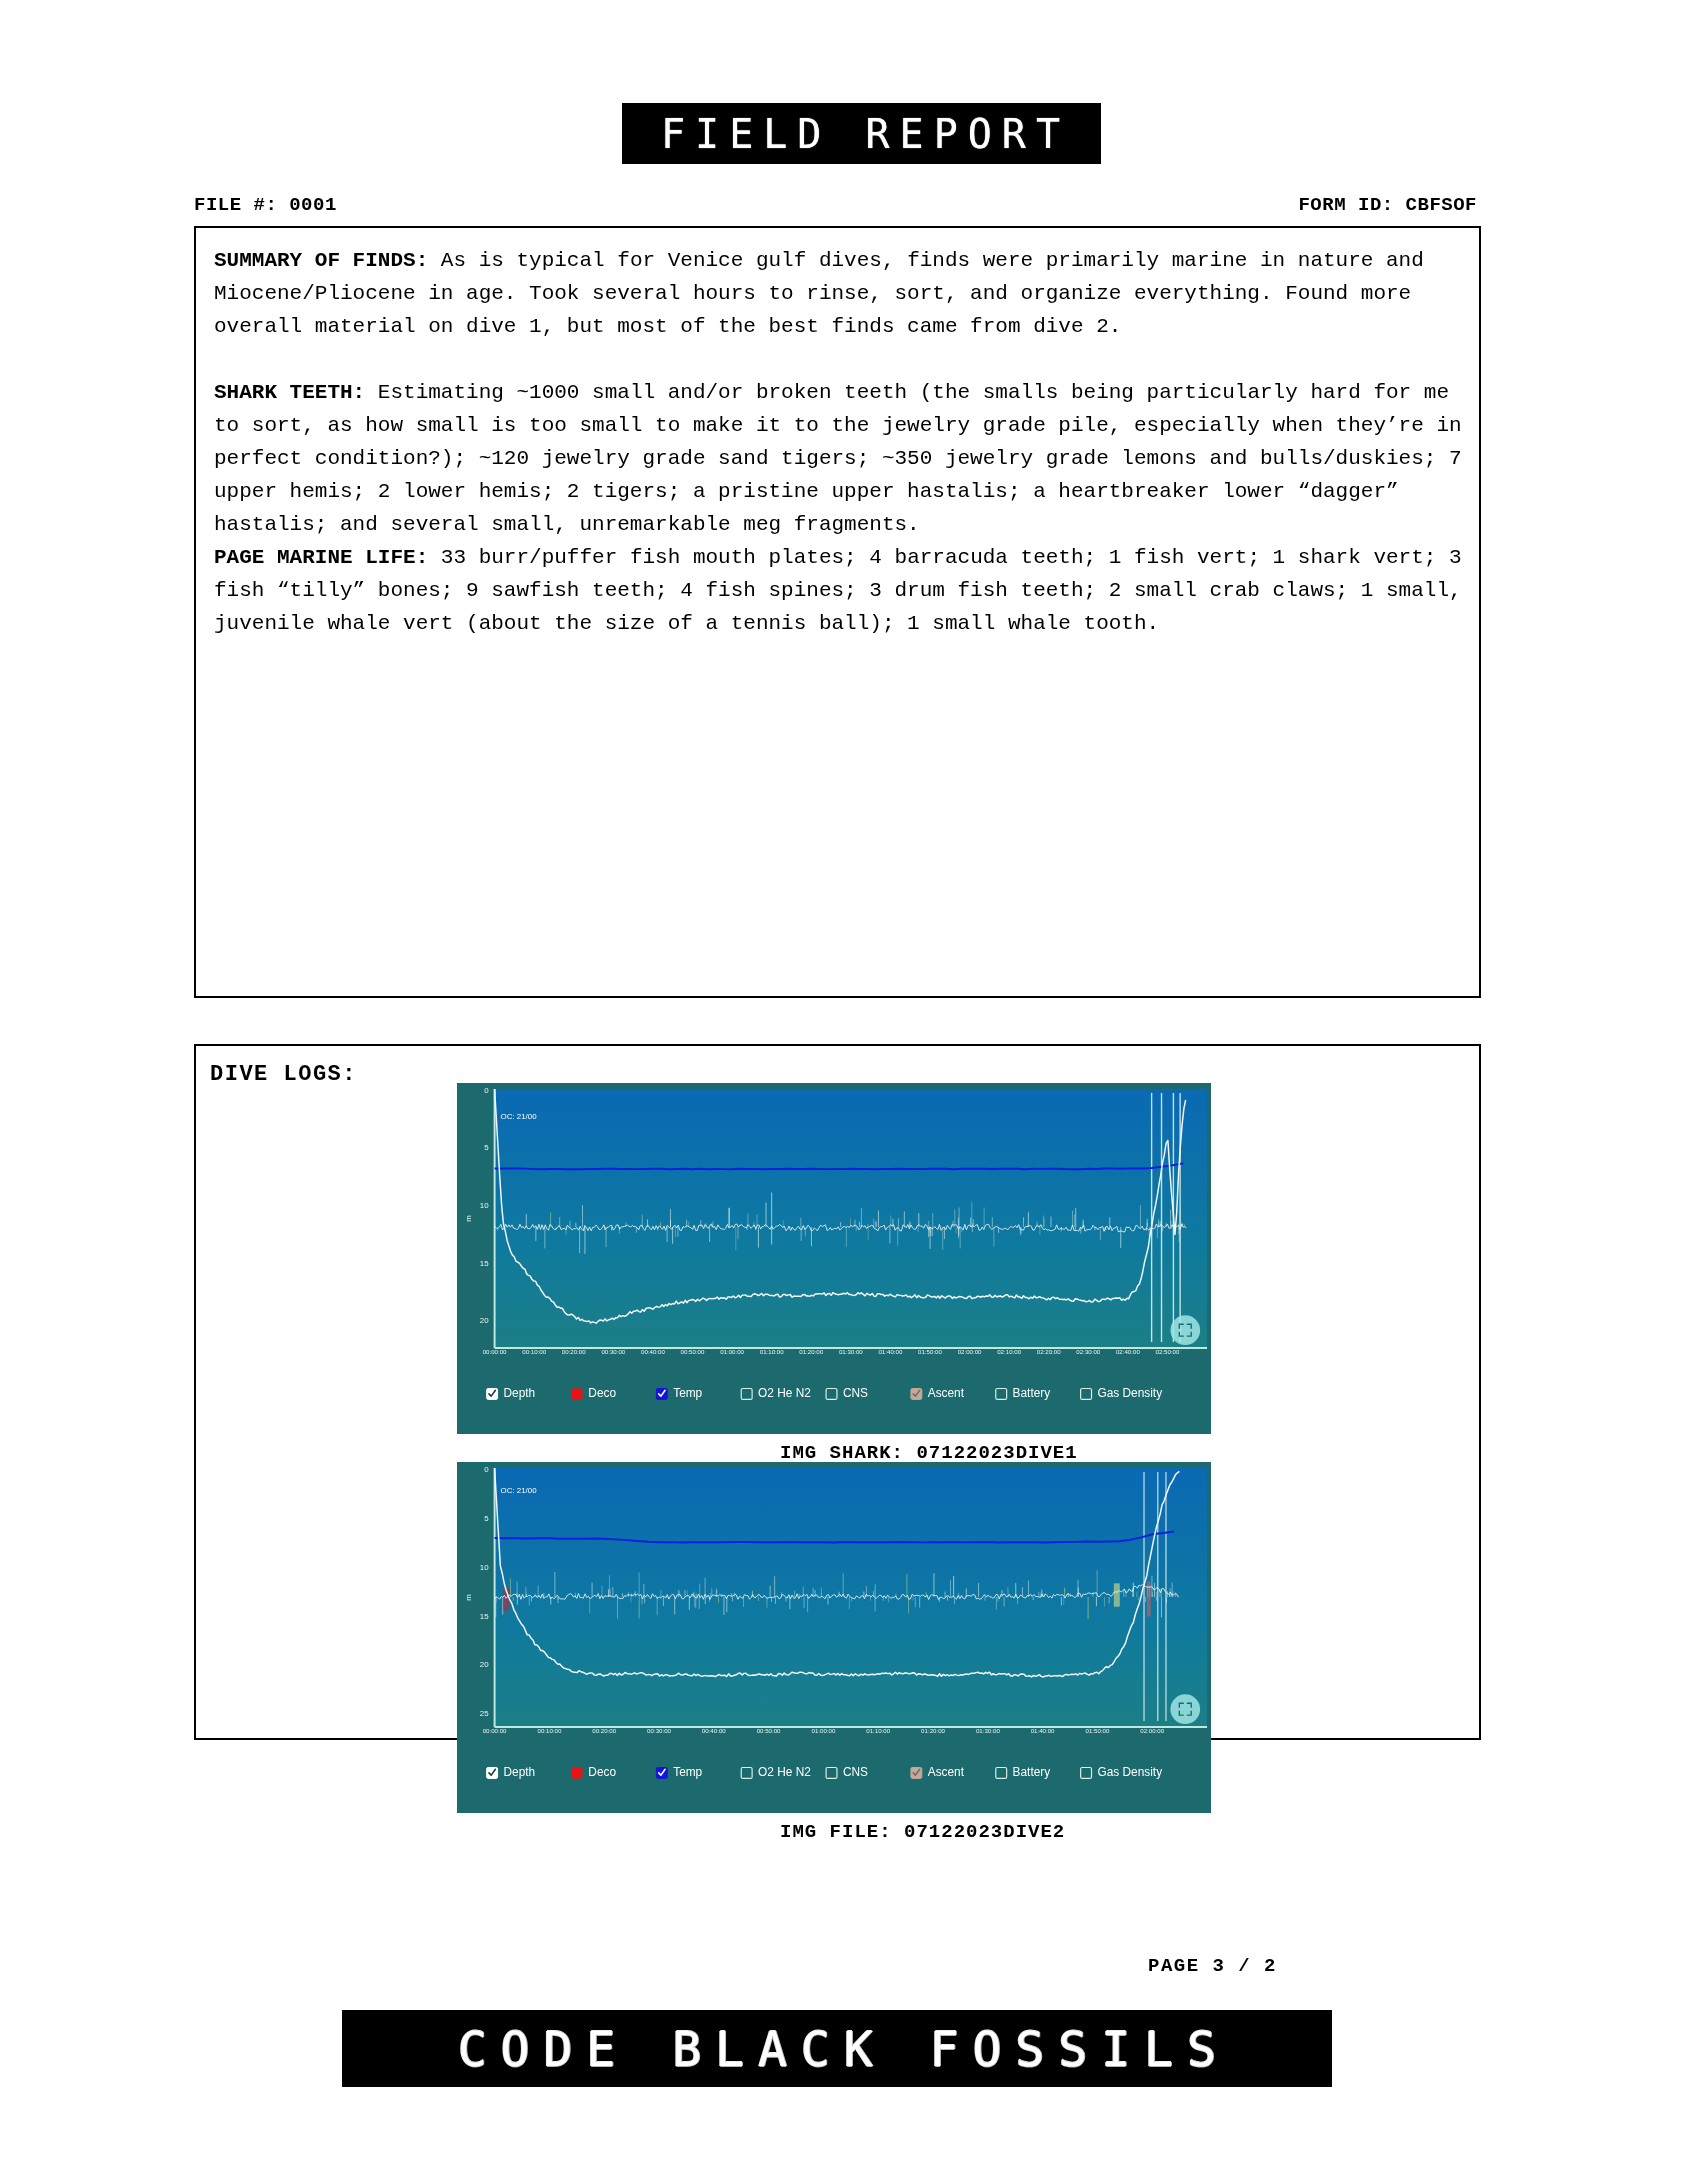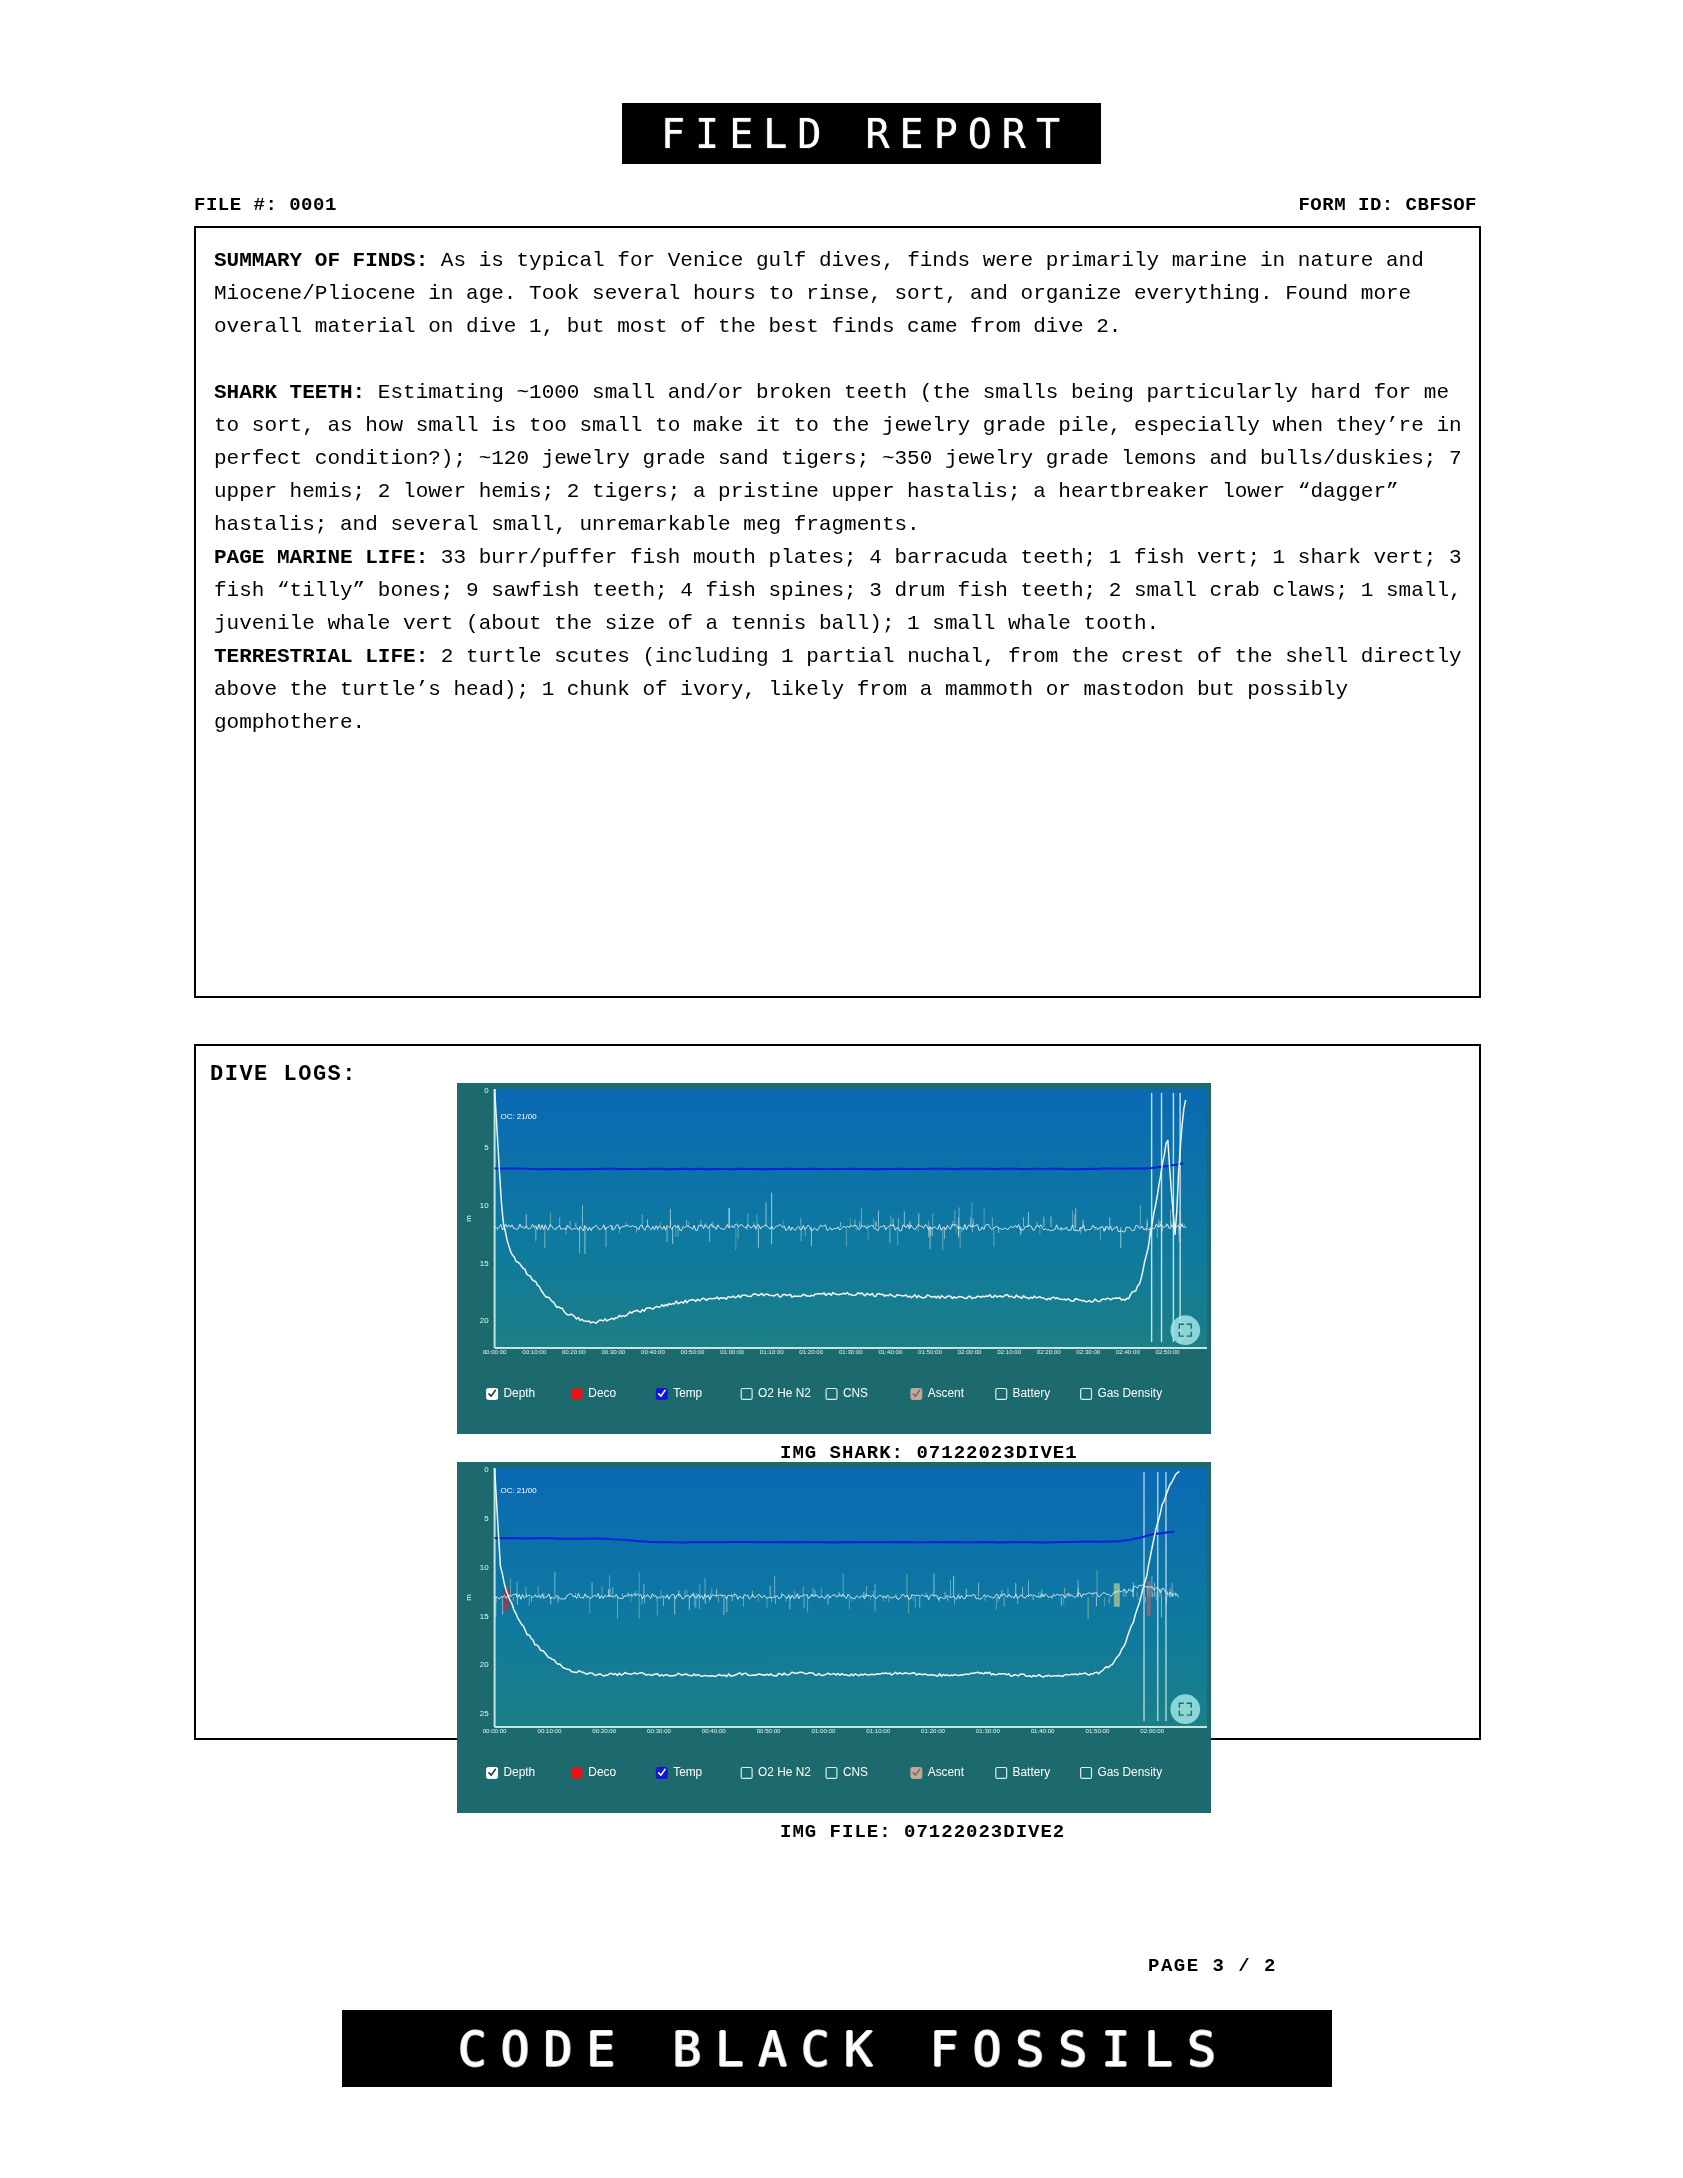--- a/index.html
+++ b/index.html
@@ -107,7 +107,6 @@
         <div class="spacer-line"></div>
         <p class="para"><span class="lbl">SHARK TEETH:</span><span> Estimating ~1000 small and/or broken teeth (the smalls being particularly hard for me to sort, as how small is too small to make it to the jewelry grade pile, especially when they’re in perfect condition?); ~120 jewelry grade sand tigers; ~350 jewelry grade lemons and bulls/duskies; 7 upper hemis; 2 lower hemis; 2 tigers; a pristine upper hastalis; a heartbreaker lower “dagger” hastalis; and several small, unremarkable meg fragments.</span></p>
         <p class="para"><span class="lbl">PAGE MARINE LIFE:</span><span> 33 burr/puffer fish mouth plates; 4 barracuda teeth; 1 fish vert; 1 shark vert; 3 fish “tilly” bones; 9 sawfish teeth; 4 fish spines; 3 drum fish teeth; 2 small crab claws; 1 small, juvenile whale vert (about the size of a tennis ball); 1 small whale tooth.</span></p>
-        <p class="para"><span class="lbl">TERRESTRIAL LIFE:</span><span> 2 turtle scutes (including 1 partial nuchal, from the crest of the shell directly above the turtle’s head); 1 chunk of ivory, likely from a mammoth or mastodon but possibly gomphothere.</span></p>
       </div>
   </div>
 

